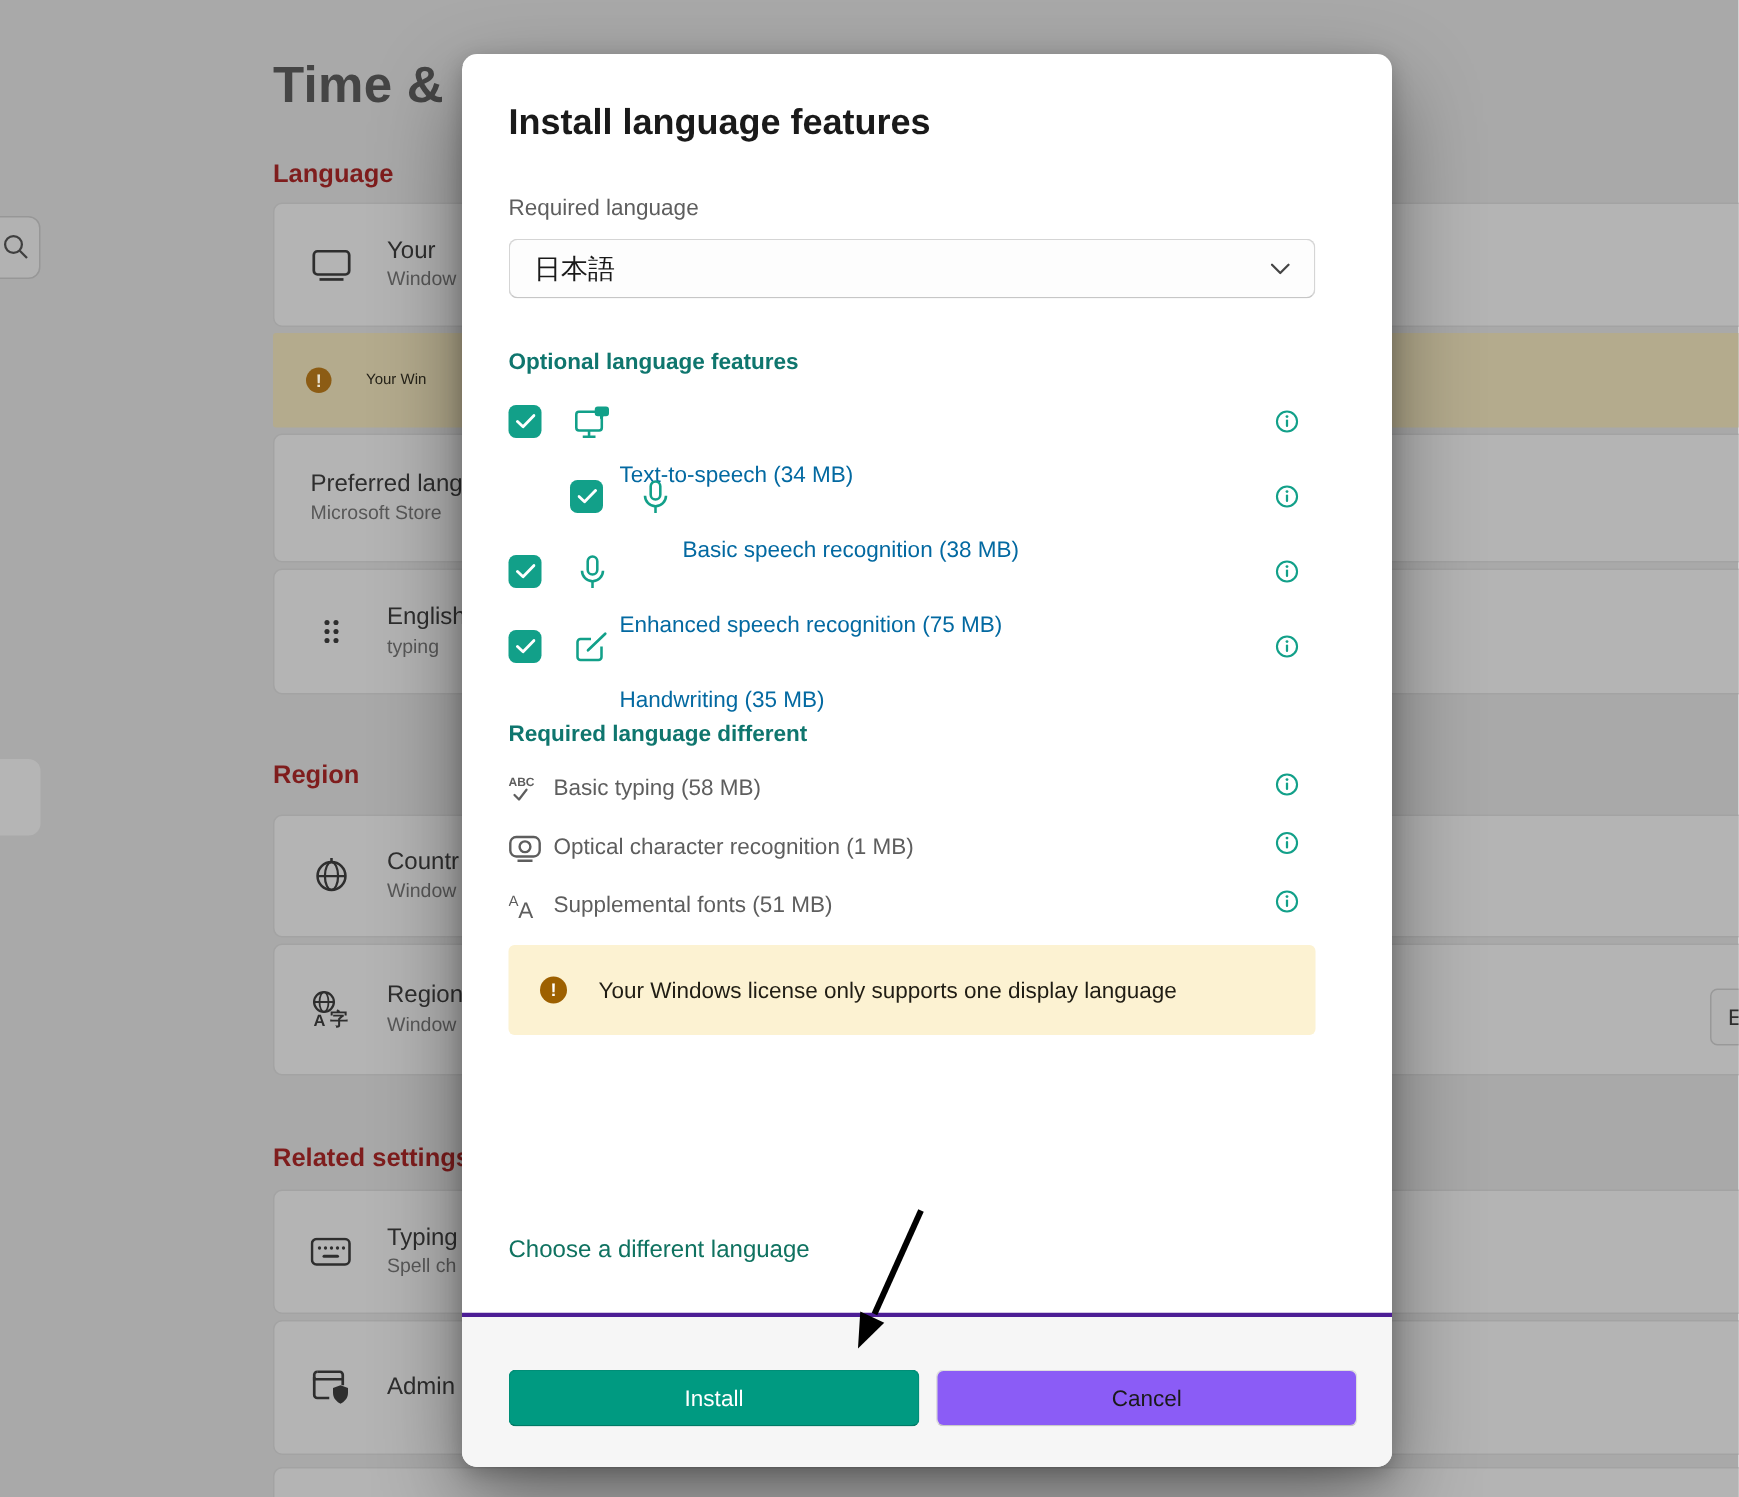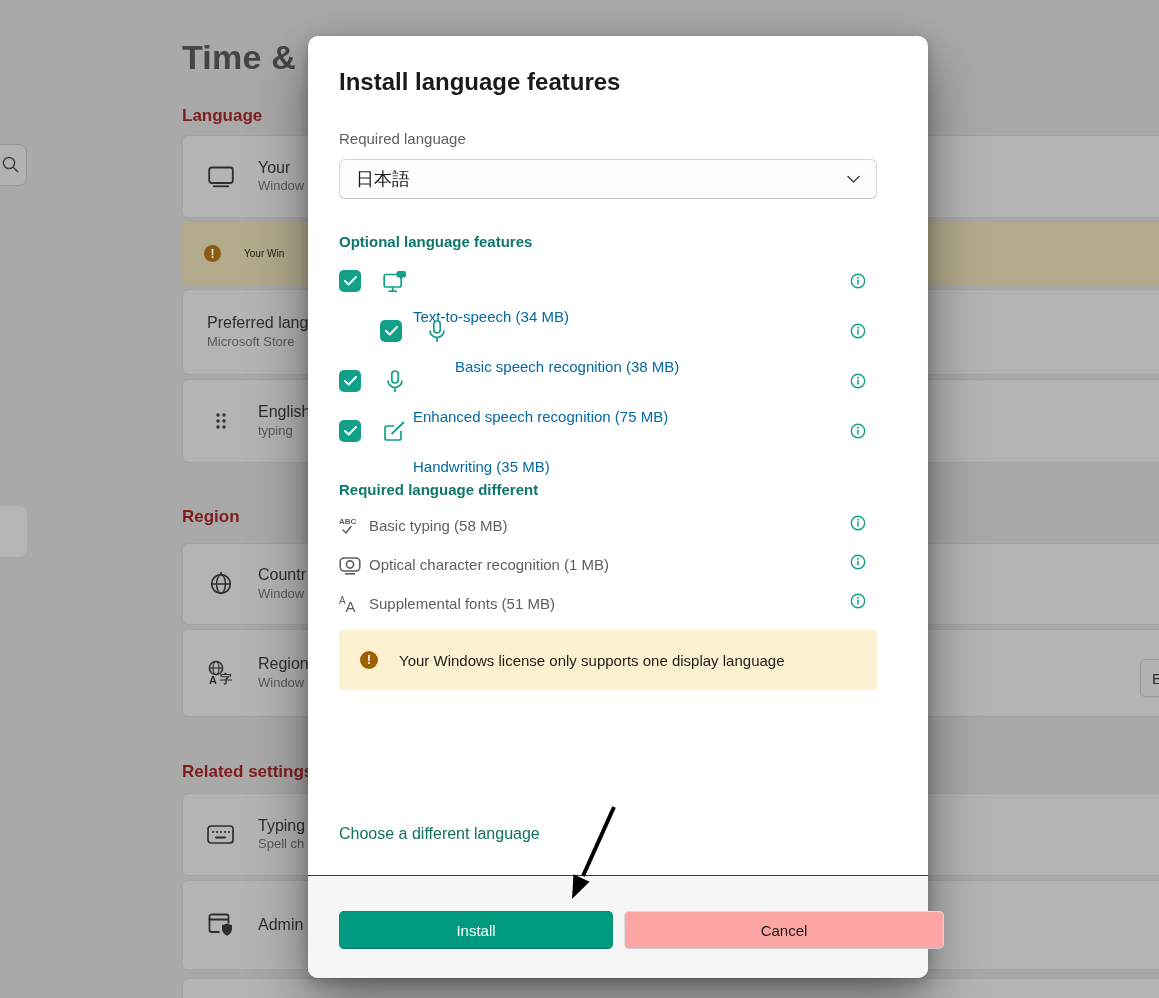--- a/index.html
+++ b/index.html
@@ -50,7 +50,7 @@
   .dlg-warning .warn-circle { width:18px; height:18px; background:#9d6000; color:#fff; flex:0 0 18px; }
   .dlg-warning .wtext { font-size:15px; color:#201d14; }
   .dlg-link { left:31px; top:789px; font-size:16px; color:#0f7260; cursor:pointer; }
-  .dlg-footer { left:0; top:839px; width:620px; height:103px; background:#f6f6f6; border-top:1px solid #4c1d95;
+  .dlg-footer { left:0; top:839px; width:620px; height:103px; background:#f6f6f6; border-top:3px solid #4c1d95;
                 border-radius:0 0 10px 10px; }
   .btn { position:absolute; top:35px; height:38px; border-radius:5px; font-size:15px;
          display:flex; align-items:center; justify-content:center; cursor:pointer; }

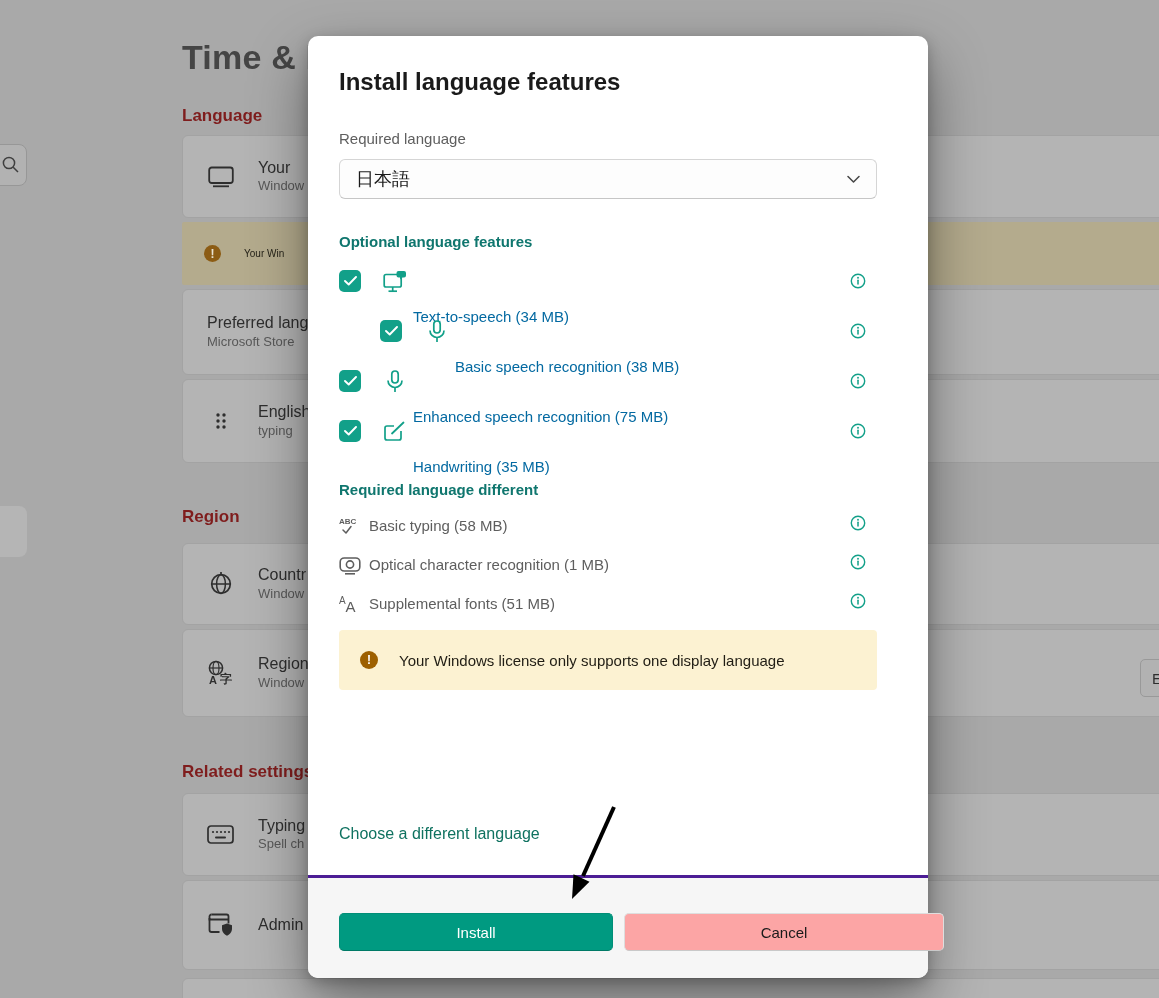--- a/index.html
+++ b/index.html
@@ -55,7 +55,7 @@
   .btn { position:absolute; top:35px; height:38px; border-radius:5px; font-size:15px;
          display:flex; align-items:center; justify-content:center; cursor:pointer; }
   .btn-install { left:31px; width:274px; background:#009a81; border:1px solid #008e77; border-bottom-color:#007a66; color:#fff; }
-  .btn-cancel { left:316px; width:320px; background:#fca5a5; border:1px solid #dedede; border-bottom-color:#c9c9c9; color:#1a1a1a; }
+  .btn-cancel { left:316px; width:281px; background:#8b5cf6; border:1px solid #dedede; border-bottom-color:#c9c9c9; color:#1a1a1a; }
 
   .arrow-layer { left:0; top:0; width:1159px; height:998px; pointer-events:none; }
 </style>

